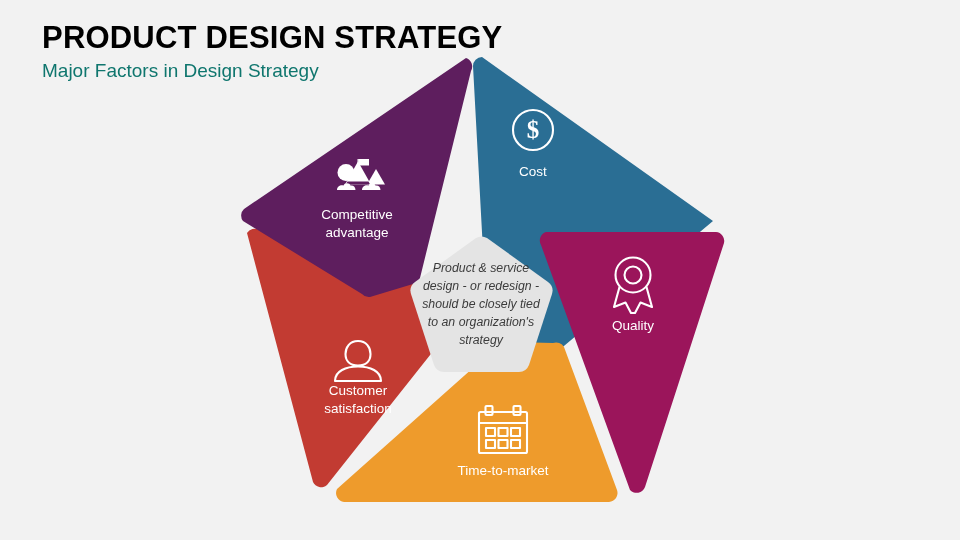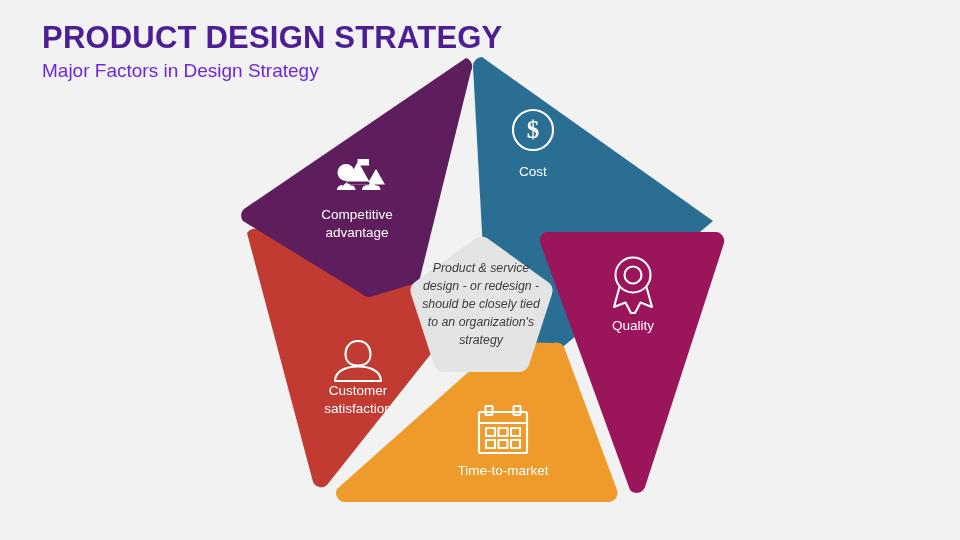--- a/index.html
+++ b/index.html
@@ -26,7 +26,7 @@
     top: 20px;
     font-size: 31px;
     font-weight: bold;
-    color: #4c1d95;
+    color: #000000;
     letter-spacing: 0.2px;
     white-space: nowrap;
   }

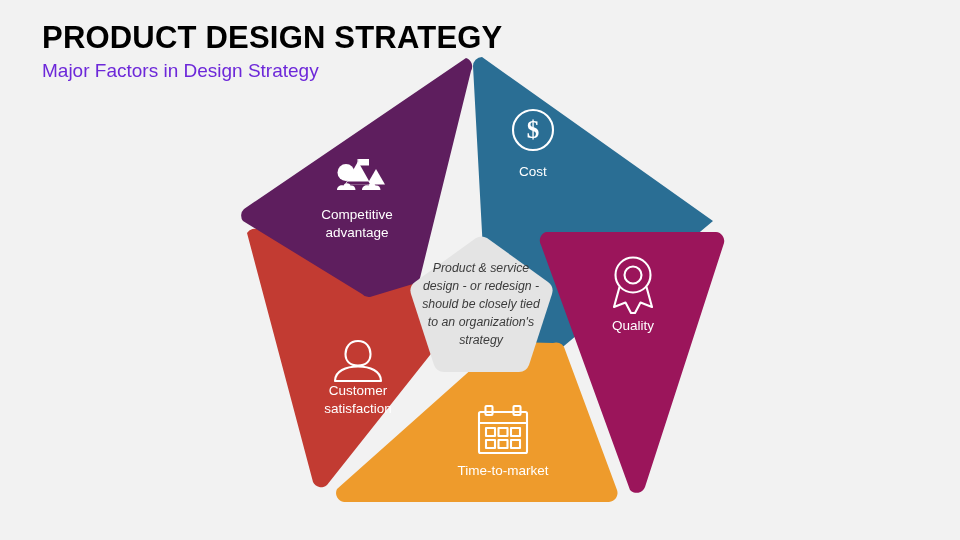--- a/index.html
+++ b/index.html
@@ -36,7 +36,7 @@
     top: 60px;
     font-size: 19px;
     font-weight: normal;
-    color: #6d28d9;
+    color: #0f766e;
     white-space: nowrap;
   }
   .diagram {

